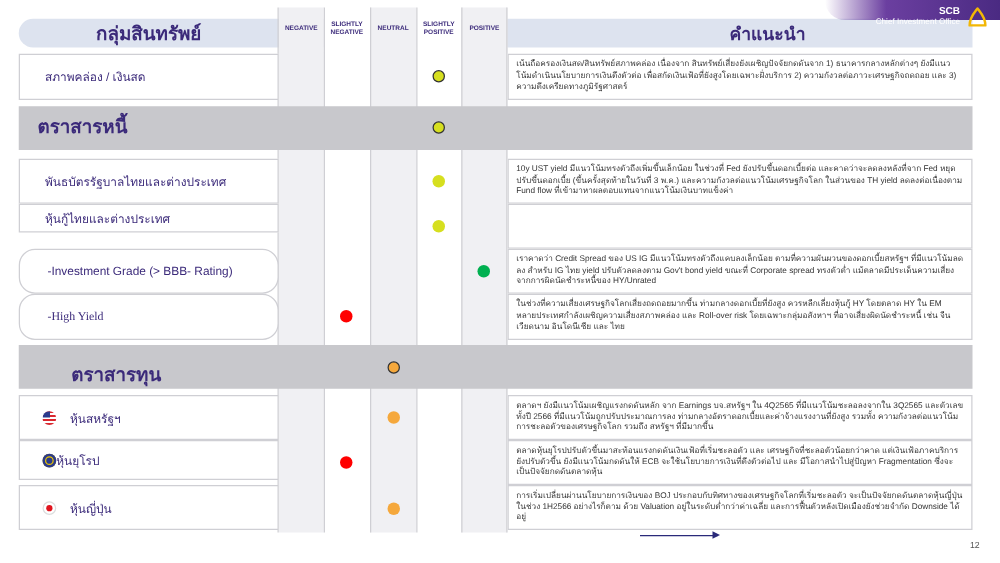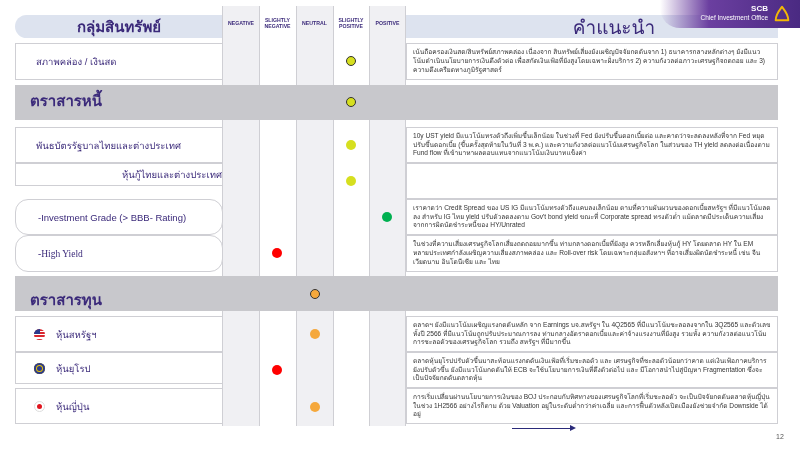--- a/index.html
+++ b/index.html
@@ -16,7 +16,7 @@
   .hdr-comment { left: 406px; top: 15px; width: 372px; height: 23px; display: flex; align-items: center; justify-content: center; font-size: 19px; font-weight: normal; color: #3b2a7a; padding-left: 44px; }
 
   
-  .logo { left: 660px; top: 0; width: 140px; height: 28px; background: linear-gradient(90deg, rgba(91,45,140,0) 0%, #6b3fa0 35%, #4a2a82 100%); border-bottom-left-radius: 20px; text-decoration: underline; }
+  .logo { left: 660px; top: 0; width: 140px; height: 16px; background: linear-gradient(90deg, rgba(91,45,140,0) 0%, #6b3fa0 35%, #4a2a82 100%); border-bottom-left-radius: 20px; text-decoration: underline; }
   .logo-scb { right: 32px; top: 4px; font-size: 8px; font-weight: bold; color: #ffffff; text-align: right; }
   .logo-cio { right: 32px; top: 14px; font-size: 6.5px; color: #ffffff; text-align: right; white-space: nowrap; }
   .logo-icon { right: 9px; top: 5px; width: 18px; height: 18px; }

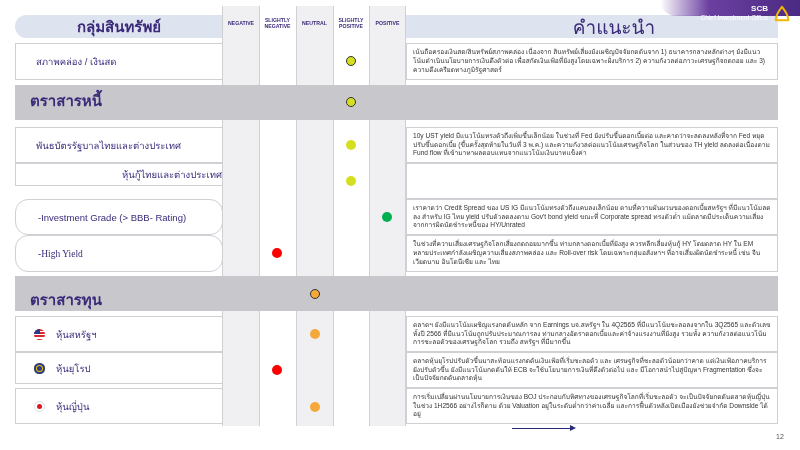--- a/index.html
+++ b/index.html
@@ -13,7 +13,7 @@
   .hdr-asset { left: 15px; top: 15px; width: 208px; height: 23px; display: flex; align-items: center; justify-content: center; font-size: 15px; font-weight: bold; color: #3b2a7a; }
   .hdr-col { top: 6px; height: 36px; display: flex; align-items: center; justify-content: center; text-align: center; font-size: 5.2px; font-weight: bold; color: #3b2a7a; line-height: 1.15; background: #ffffff; }
   .hdr-col.shade { background: #f0f0f3; }
-  .hdr-comment { left: 406px; top: 15px; width: 372px; height: 23px; display: flex; align-items: center; justify-content: center; font-size: 19px; font-weight: normal; color: #3b2a7a; padding-left: 44px; }
+  .hdr-comment { left: 406px; top: 15px; width: 372px; height: 23px; display: flex; align-items: center; justify-content: center; font-size: 14px; font-weight: bold; color: #3b2a7a; padding-left: 44px; }
 
   
   .logo { left: 660px; top: 0; width: 140px; height: 16px; background: linear-gradient(90deg, rgba(91,45,140,0) 0%, #6b3fa0 35%, #4a2a82 100%); border-bottom-left-radius: 20px; text-decoration: underline; }

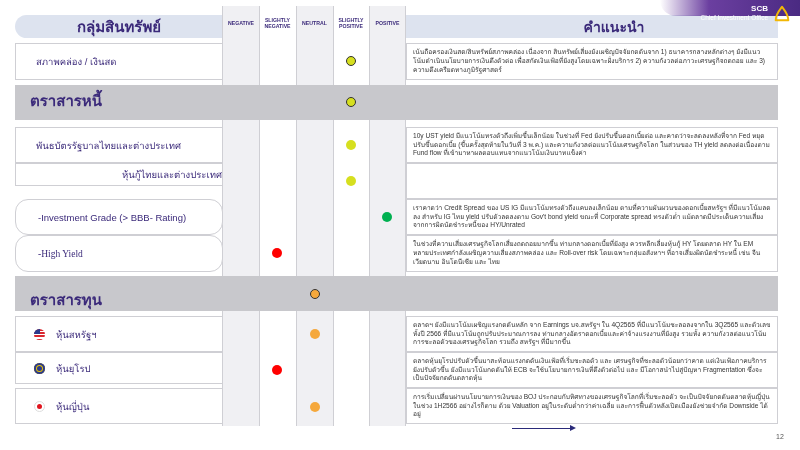--- a/index.html
+++ b/index.html
@@ -100,7 +100,7 @@
   <span>10y UST yield มีแนวโน้มทรงตัวถึงเพิ่มขึ้นเล็กน้อย ในช่วงที่ Fed ยังปรับขึ้นดอกเบี้ยต่อ และคาดว่าจะลดลงหลังที่จาก Fed หยุดปรับขึ้นดอกเบี้ย (ขึ้นครั้งสุดท้ายในวันที่ 3 พ.ค.) และความกังวลต่อแนวโน้มเศรษฐกิจโลก ในส่วนของ TH yield ลดลงต่อเนื่องตาม Fund flow ที่เข้ามาหาผลตอบแทนจากแนวโน้มเงินบาทแข็งค่า</span>
 </div>
 
-<div class="abs row-label" style="top:163px;height:23px;justify-content:flex-end;">
+<div class="abs row-label" style="top:163px;height:23px;">
   <span>หุ้นกู้ไทยและต่างประเทศ</span>
 </div>
 <div class="abs dot" style="left:346px;top:176px;background:#d6df1f;"></div>

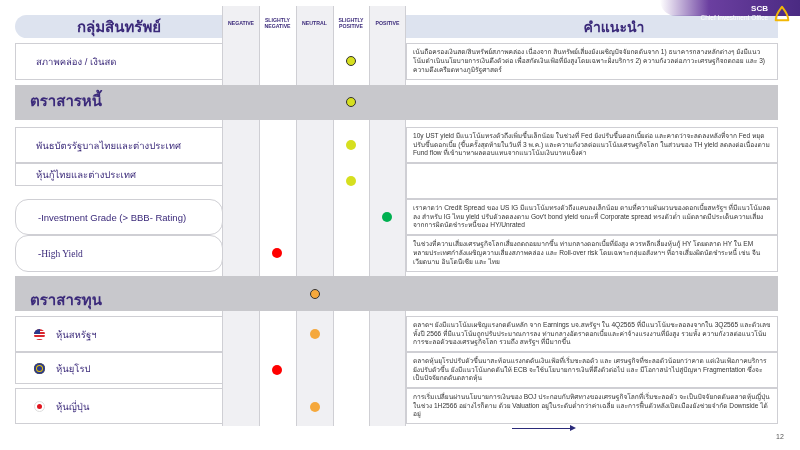--- a/index.html
+++ b/index.html
@@ -125,7 +125,7 @@
 </div>
 
 <div class="abs section-band" style="top:276px;height:35px;"></div>
-<div class="abs section-title" style="top:276px;height:48px;">ตราสารทุน</div>
+<div class="abs section-title" style="top:276px;height:48px;margin-left:27px;">ตราสารทุน</div>
 <div class="abs dot outlined" style="left:310px;top:289px;background:#f5a83c;"></div>
 
 <div class="abs row-label" style="top:316px;height:36px;padding-left:18px;gap:11px;">

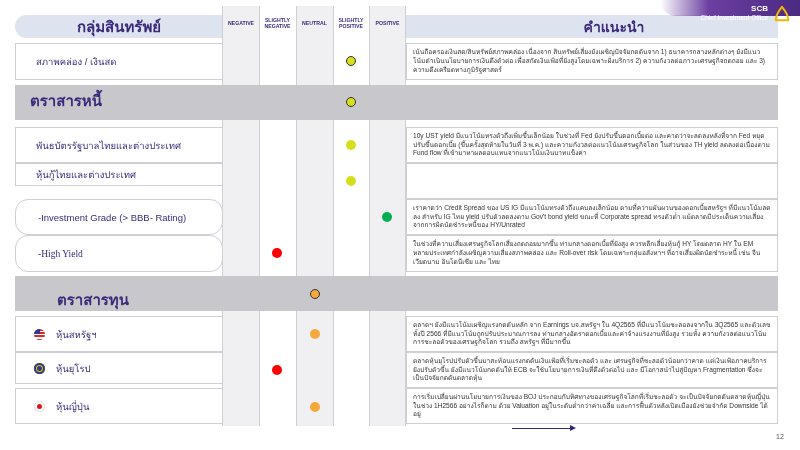--- a/index.html
+++ b/index.html
@@ -137,7 +137,7 @@
   <span>ตลาดฯ ยังมีแนวโน้มเผชิญแรงกดดันหลัก จาก Earnings บจ.สหรัฐฯ ใน 4Q2565 ที่มีแนวโน้มชะลอลงจากใน 3Q2565 และตัวเลขทั้งปี 2566 ที่มีแนวโน้มถูกปรับประมาณการลง ท่ามกลางอัตราดอกเบี้ยและค่าจ้างแรงงานที่ยังสูง รวมทั้ง ความกังวลต่อแนวโน้มการชะลอตัวของเศรษฐกิจโลก รวมถึง สหรัฐฯ ที่มีมากขึ้น</span>
 </div>
 
-<div class="abs row-label" style="top:352px;height:32px;padding-left:18px;gap:11px;">
+<div class="abs row-label" style="top:352px;height:32px;padding-left:18px;">
   <span class="flag flag-eu"></span>
   <span>หุ้นยุโรป</span>
 </div>

